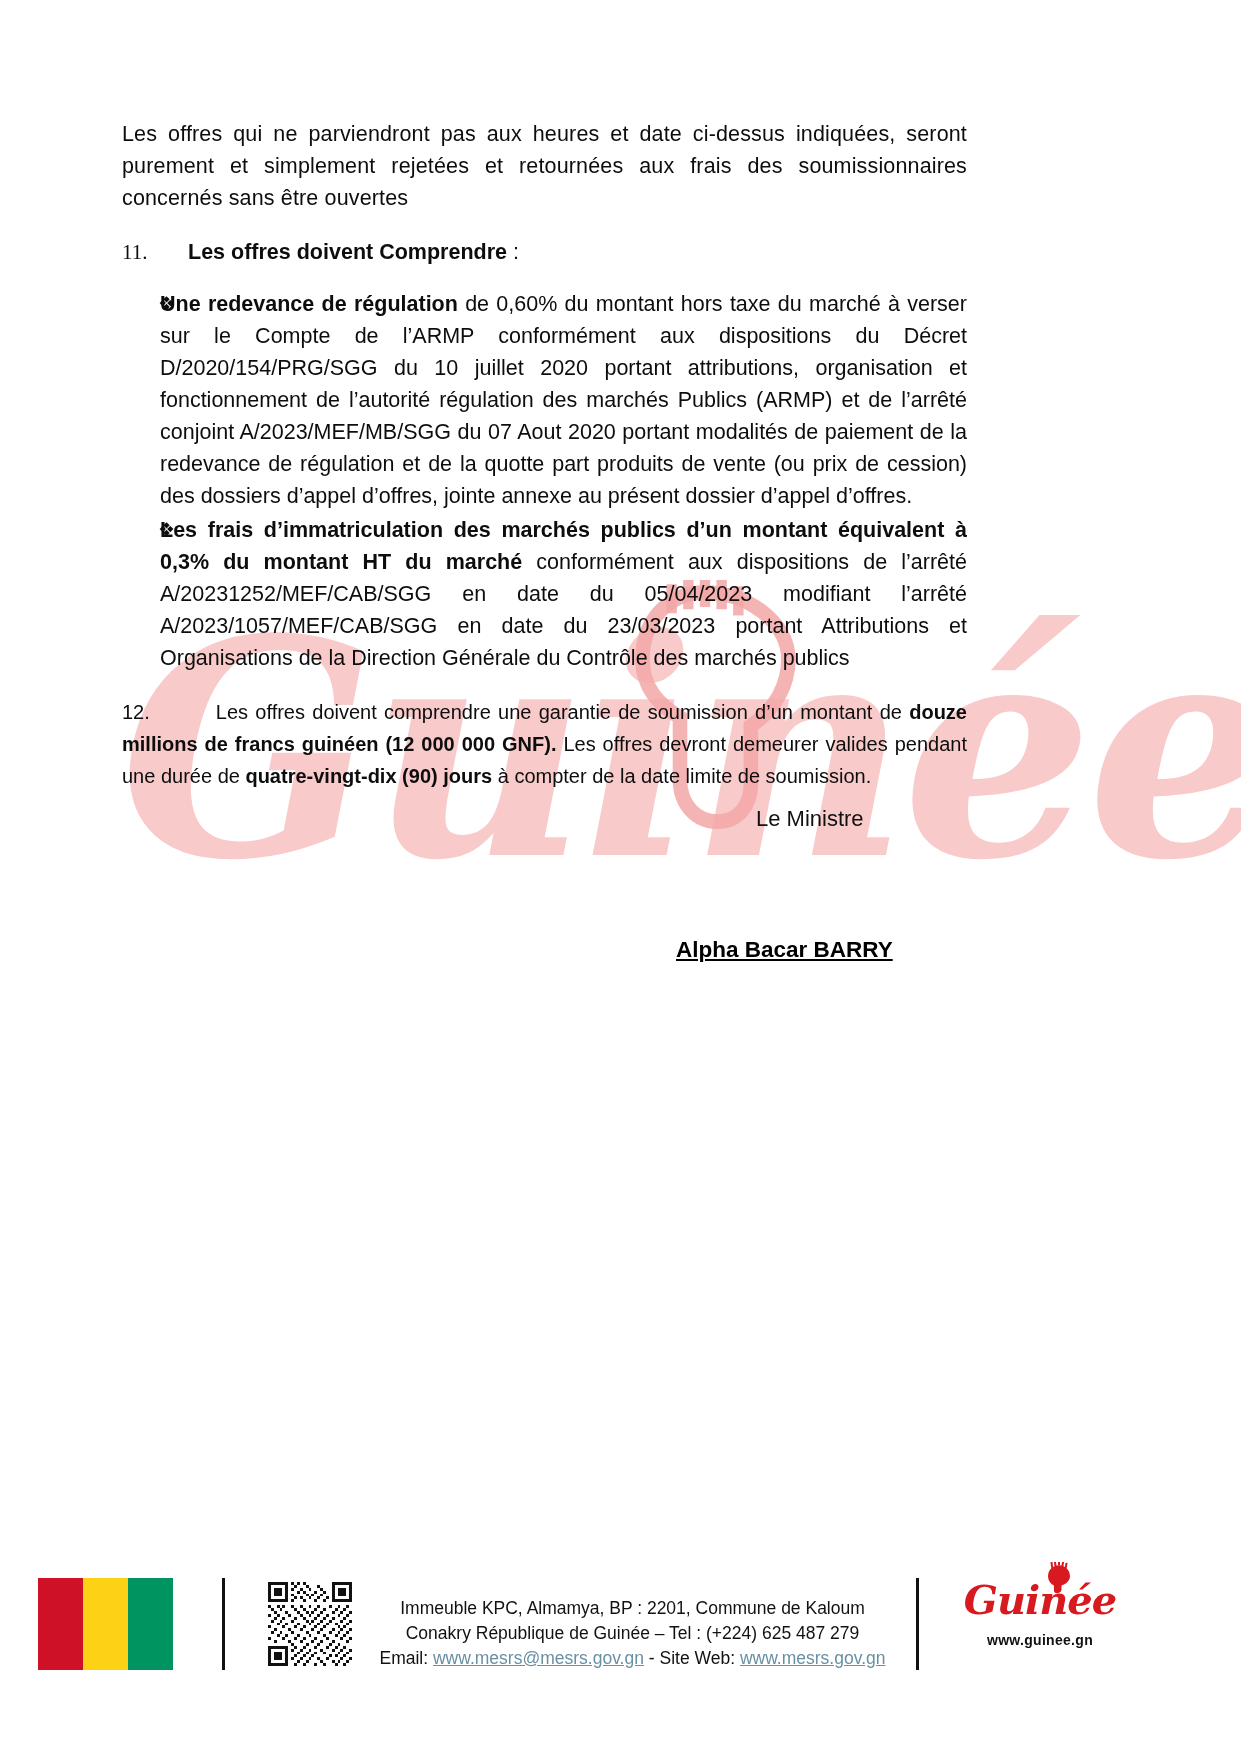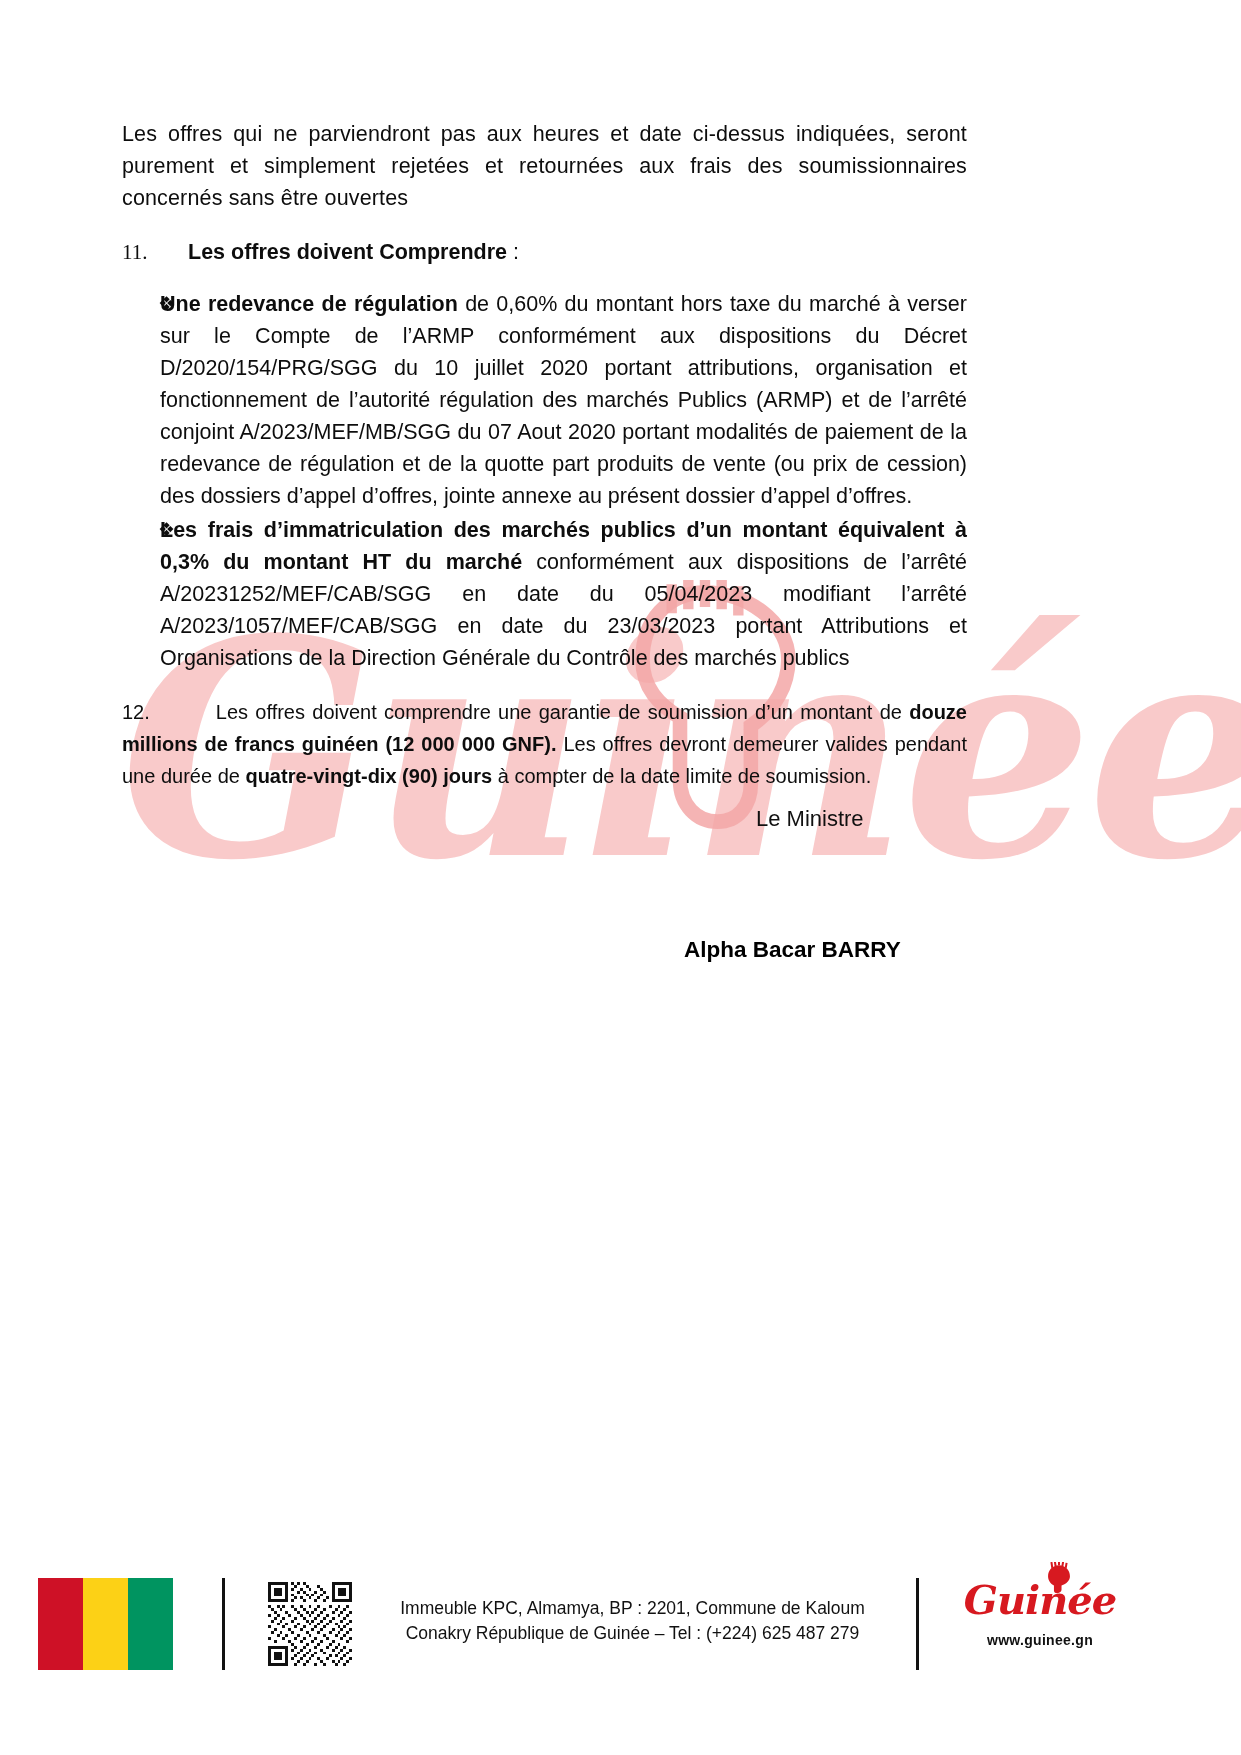--- a/index.html
+++ b/index.html
@@ -129,9 +129,9 @@
     top: 937px;
     font-size: 22.5px;
     font-weight: 700;
+    text-decoration: underline;
     color: #000;
     z-index: 3;
-    margin-left: 8px;
   }
 
   

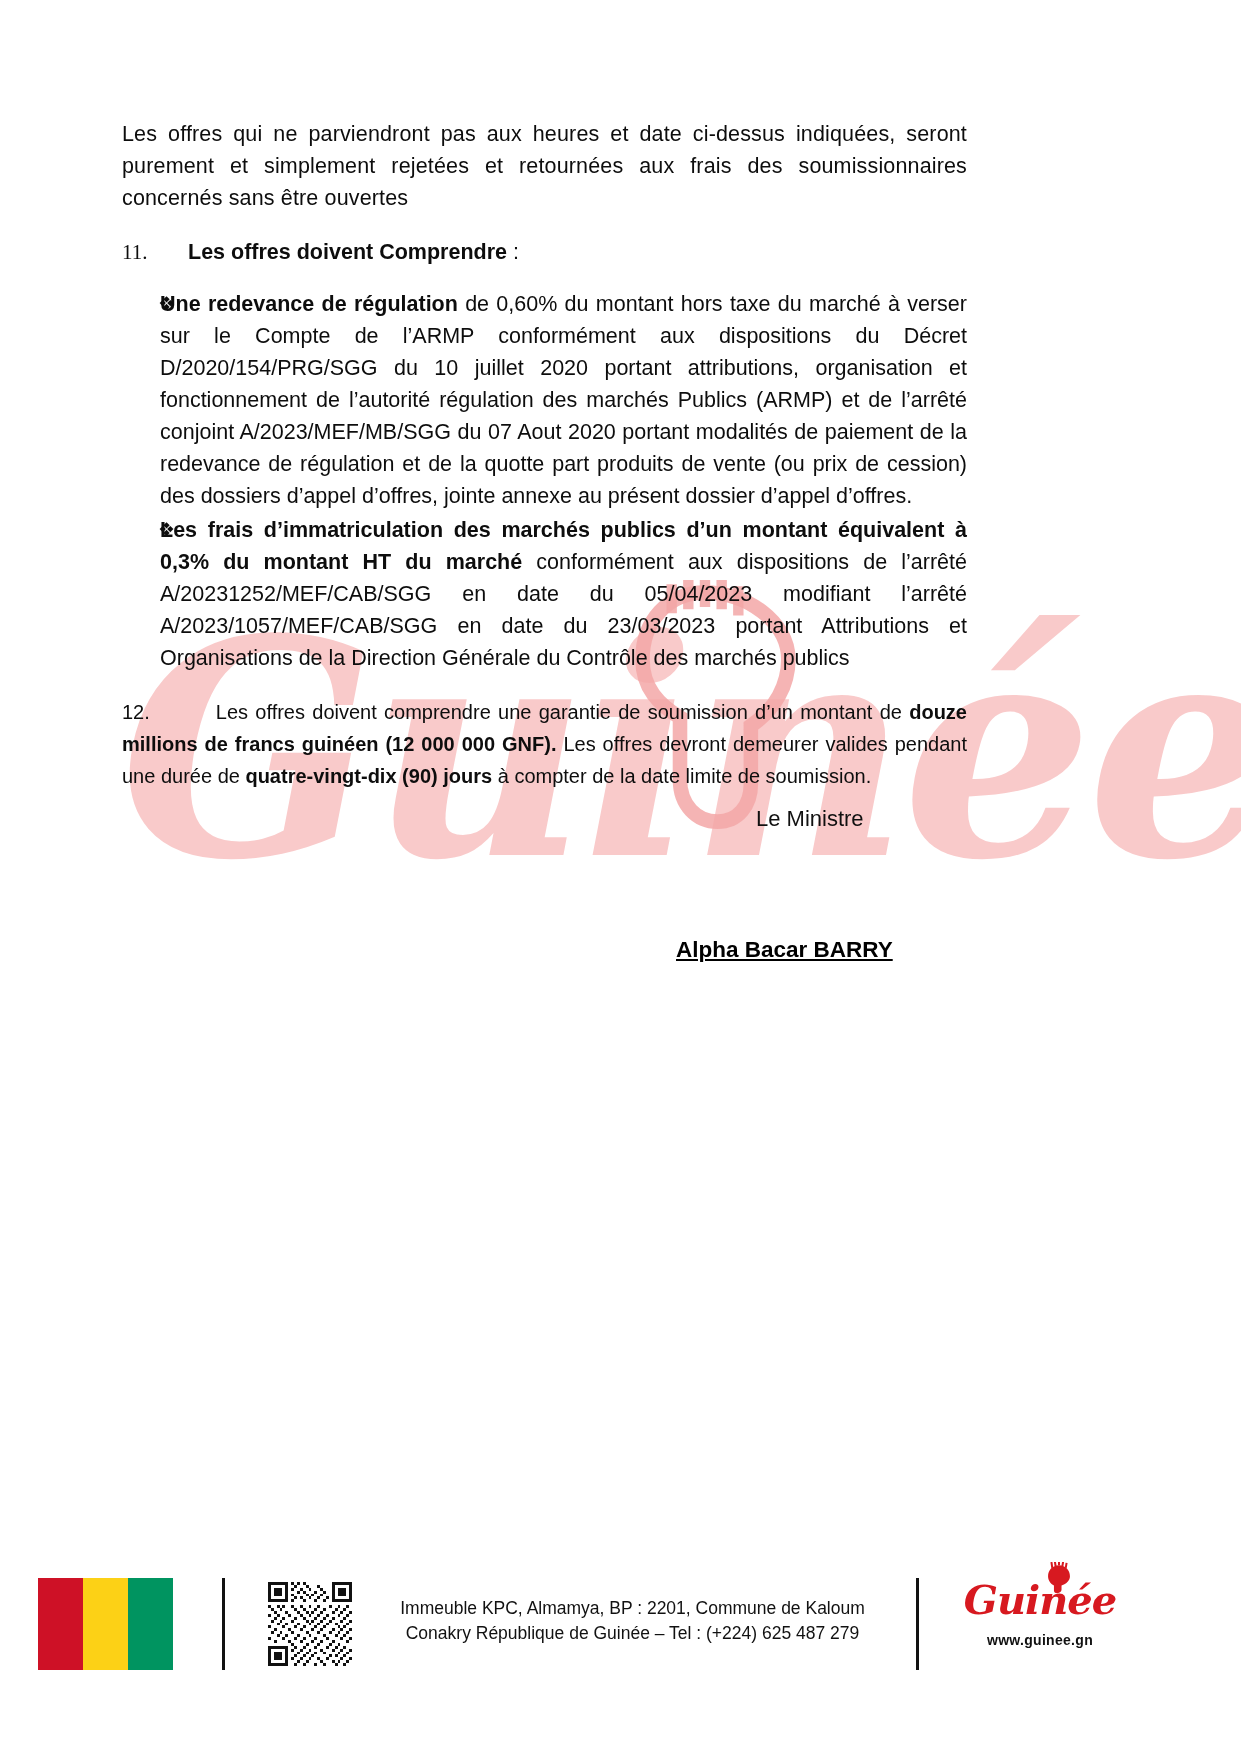--- a/index.html
+++ b/index.html
@@ -500,6 +500,7 @@
   <div class="footer-text">
     <div>Immeuble KPC, Almamya, BP : 2201, Commune de Kaloum</div>
     <div>Conakry République de Guinée – Tel : (+224) 625 487 279</div>
+    <div><span>Email: </span><span class="link">www.mesrs@mesrs.gov.gn</span><span> - Site Web: </span><span class="link">www.mesrs.gov.gn</span></div>
   </div>
 
   <div class="divider-right"></div>

